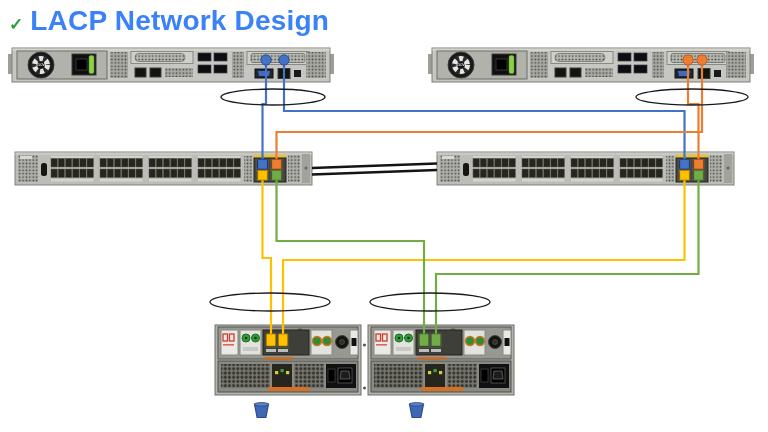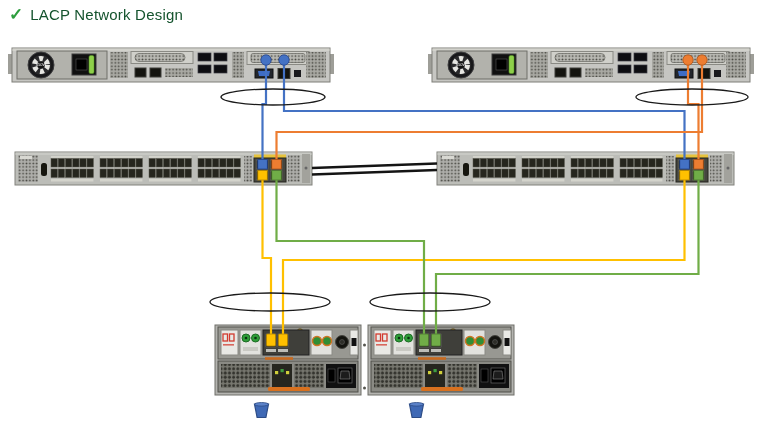--- a/index.html
+++ b/index.html
@@ -7,7 +7,7 @@
        font-family:"Liberation Sans", sans-serif;}
   .title-bar{position:absolute;left:9px;top:6px;display:flex;align-items:baseline;gap:7px;}
   .title-check{color:var(--check,#2e9e3e);font-size:17px;font-weight:700;line-height:1;}
-  .title-text{color:#14532d;font-size:15px;font-weight:400;letter-spacing:.2px;line-height:1.1;}
+  .title-text{color:#3b82f6;font-size:28px;font-weight:700;letter-spacing:.2px;line-height:1.1;}
   svg{position:absolute;left:0;top:0;}
   .cable{fill:none;stroke-width:2.2;stroke-linejoin:miter;stroke-linecap:butt;}
   .c-blue{stroke:var(--blue,#4472c4);}

